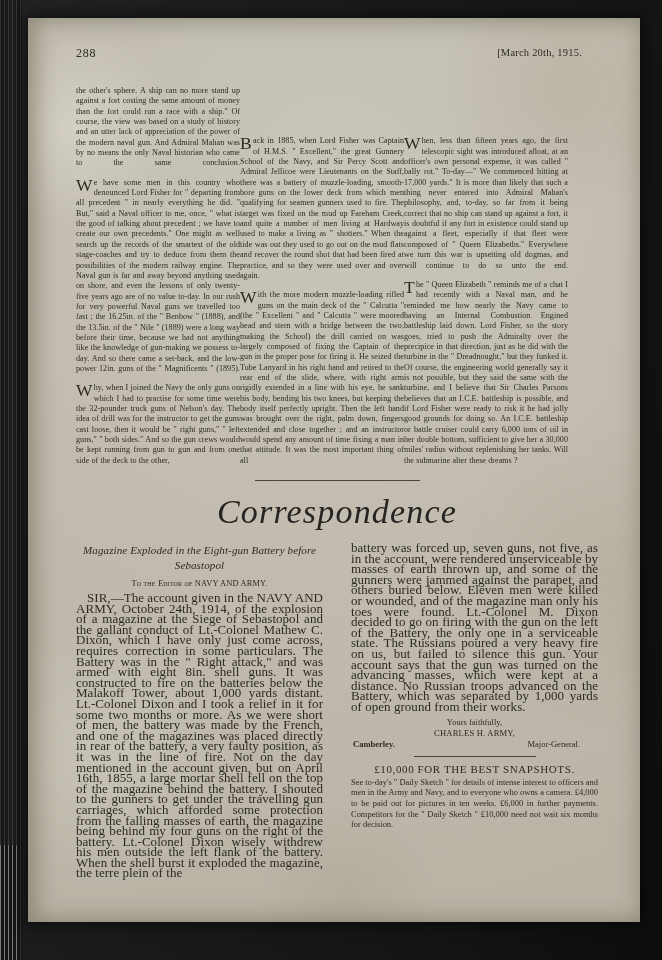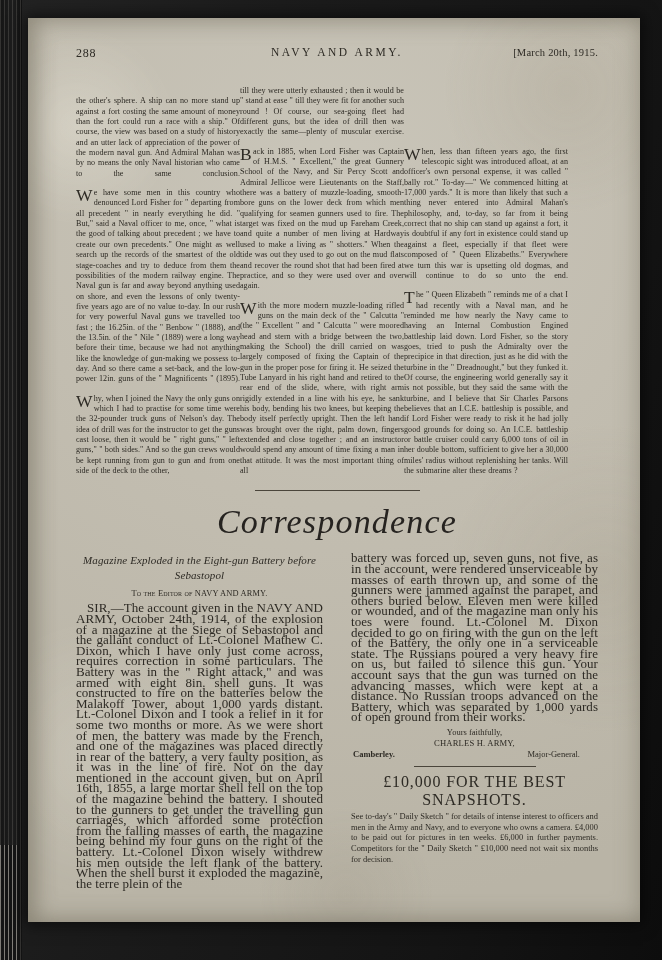--- a/index.html
+++ b/index.html
@@ -250,7 +250,6 @@
 
       <div class="runhead">
         <span class="folio">288</span>
-        <span class="title">NAVY AND ARMY.</span>
         <span class="issue">[March 20th, 1915.</span>
       </div>
 

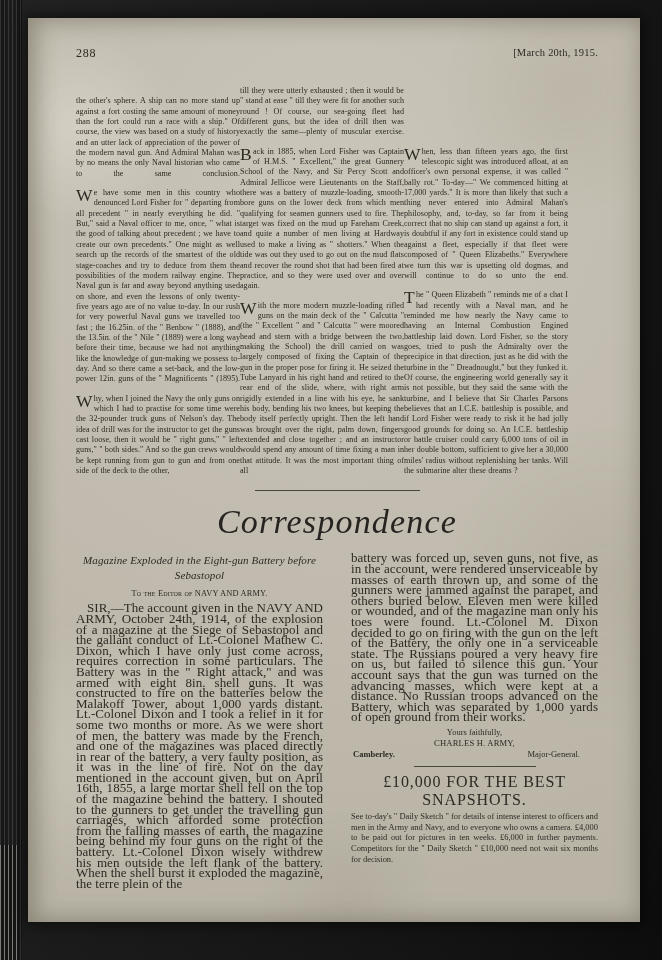--- a/index.html
+++ b/index.html
@@ -113,7 +113,7 @@
     letter-spacing: .22em;
   }
   .runhead .issue {
-    position: absolute; right: 0; top: 1px;
+    position: absolute; right: 16px; top: 1px;
     font-size: 10.5px;
     letter-spacing: .02em;
   }

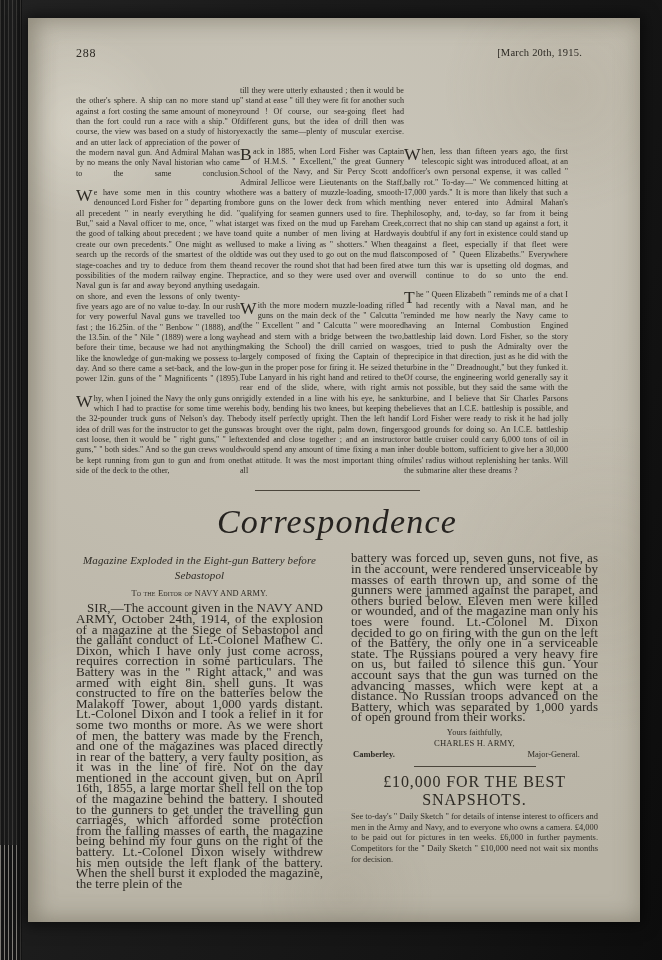--- a/index.html
+++ b/index.html
@@ -262,7 +262,6 @@
         </div>
 
         <div class="col">
-          <p class="body">till they were utterly exhausted ; then it would be " stand at ease " till they were fit for another such round ! Of course, our sea-going fleet had different guns, but the idea of drill then was exactly the same—plenty of muscular exercise.</p>
           <p class="body dropcap">Back in 1885, when Lord Fisher was Captain of H.M.S. " Excellent," the great Gunnery School of the Navy, and Sir Percy Scott and Admiral Jellicoe were Lieutenants on the Staff, there was a battery of muzzle-loading, smooth-bore guns on the lower deck from which men qualifying for seamen gunners used to fire. The target was fixed on the mud up Fareham Creek, and quite a number of men living at Hardway used to make a living as " shotters." When the tide was out they used to go out on the mud flats and recover the round shot that had been fired at practice, and so they were used over and over again.</p>
           <p class="body dropcap last tight">With the more modern muzzle-loading rifled guns on the main deck of the " Calcutta " (the " Excellent " and " Calcutta " were moored head and stern with a bridge between the two, making the School) the drill carried on was largely composed of fixing the Captain of the gun in the proper pose for firing it. He seized the Tube Lanyard in his right hand and retired to the rear end of the slide, where, with right arm rigidly extended in a line with his eye, he sank his body, bending his two knees, but keeping the body itself perfectly upright. Then the left hand was brought over the right, palm down, fingers extended and close together ; and an instructor would spend any amount of time fixing a man in that attitude. It was the most important thing of all</p>
         </div>

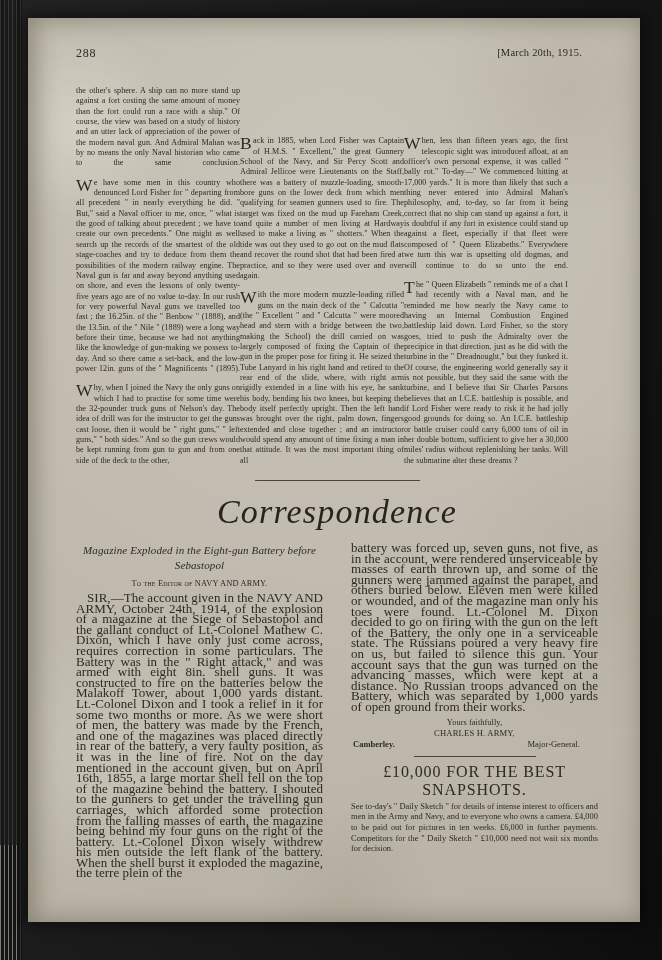--- a/index.html
+++ b/index.html
@@ -220,7 +220,7 @@
 
   .ad-head {
     text-align: center;
-    font-size: 16px;
+    font-size: 11px;
     letter-spacing: .055em;
     margin: 0 0 2px 0;
   }

